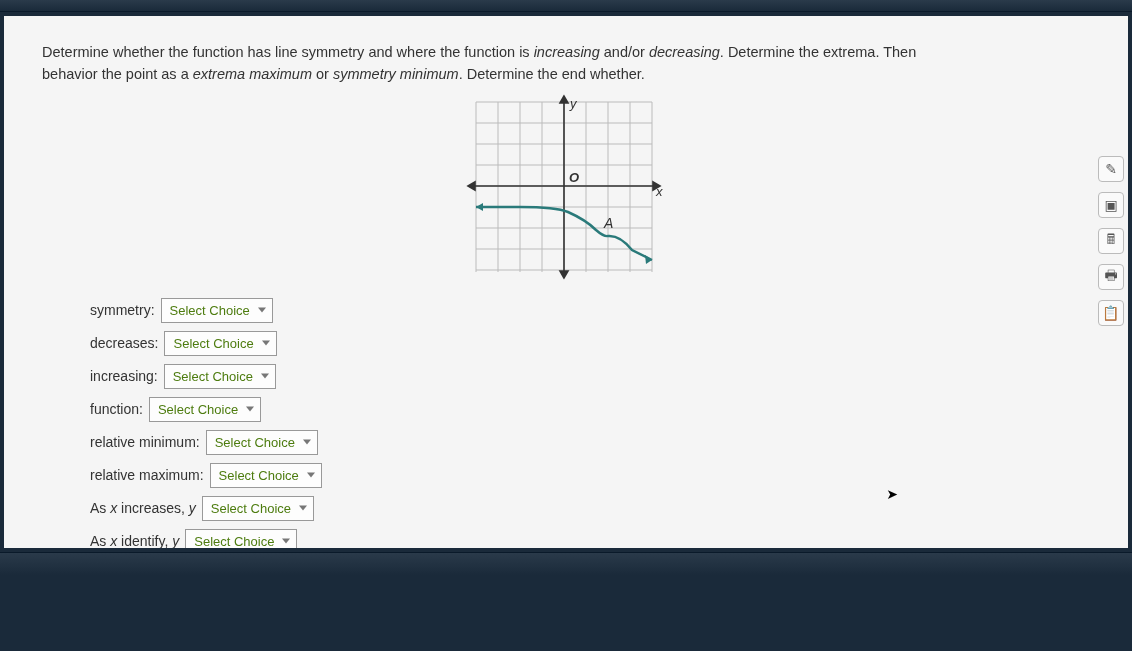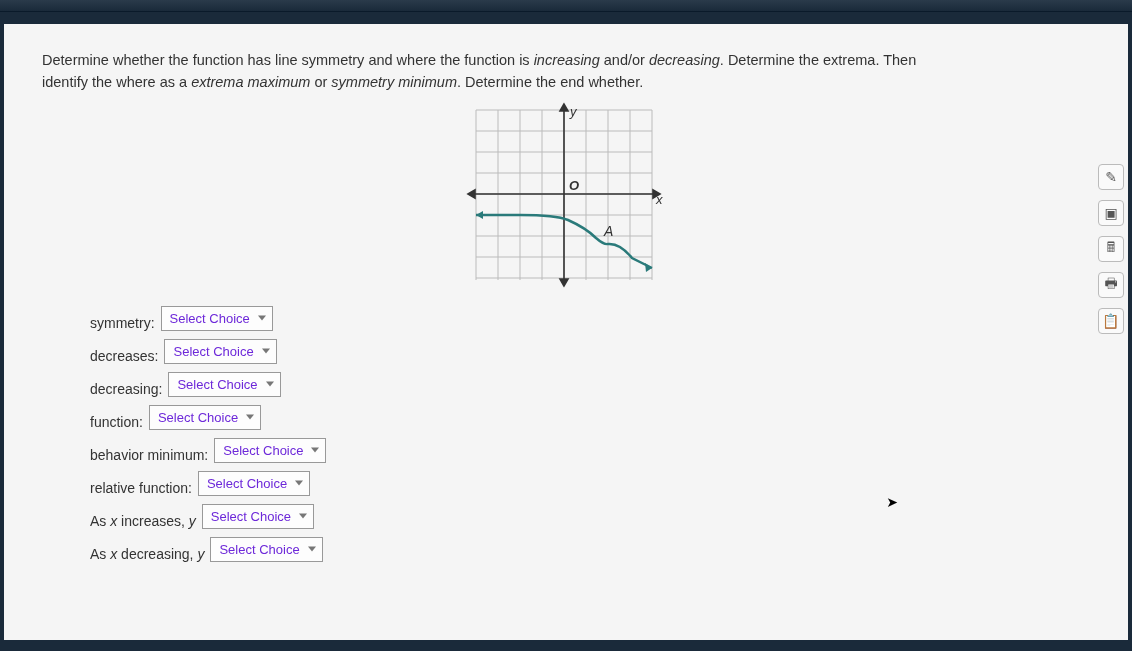--- a/index.html
+++ b/index.html
@@ -18,8 +18,8 @@
   }
   .page {
     background: #f5f5f5;
-    height: 616px;
-    margin: 12px 4px;
+    height: 532px;
+    margin: 4px 4px;
     padding: 26px 38px 10px 38px;
     position: relative;
     overflow: hidden;

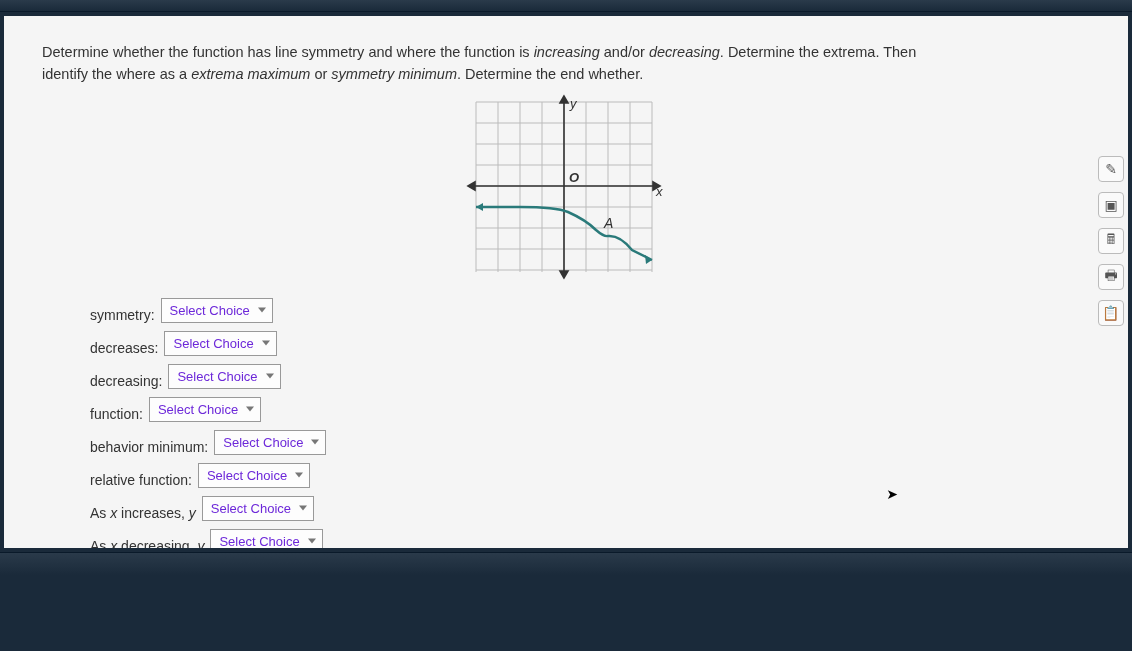--- a/index.html
+++ b/index.html
@@ -120,7 +120,7 @@
 
   <div class="question-text">
     <span>Determine whether the function has line symmetry and where the function is </span><span class="italic">increasing</span><span> and/or </span><span class="italic">decreasing</span><span>. Determine the extrema. Then</span><br>
-    <span>identify the where as a </span><span class="italic">extrema maximum</span><span> or </span><span class="italic">symmetry minimum</span><span>. Determine the end whether.</span>
+    <span>behavior the point as a </span><span class="italic">extrema maximum</span><span> or </span><span class="italic">symmetry minimum</span><span>. Determine the end whether.</span>
   </div>
 
   <div class="graph-wrap">

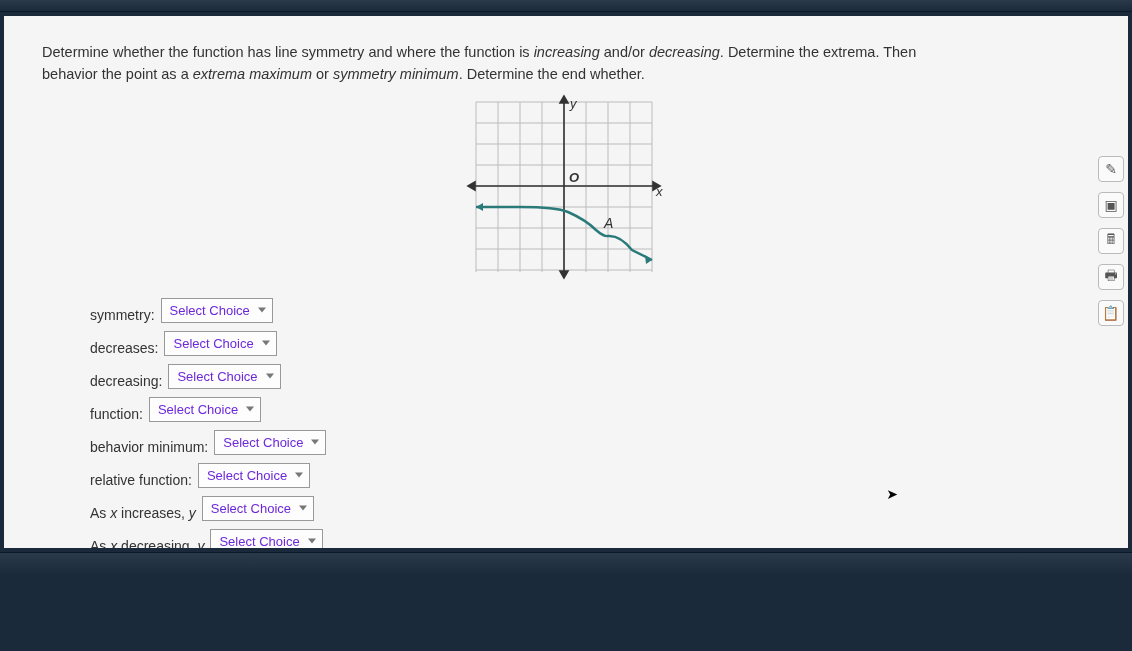--- a/index.html
+++ b/index.html
@@ -52,7 +52,7 @@
   }
   .answer-row {
     display: flex;
-    align-items: flex-end;
+    align-items: center;
     margin-bottom: 8px;
   }
   .answer-label {

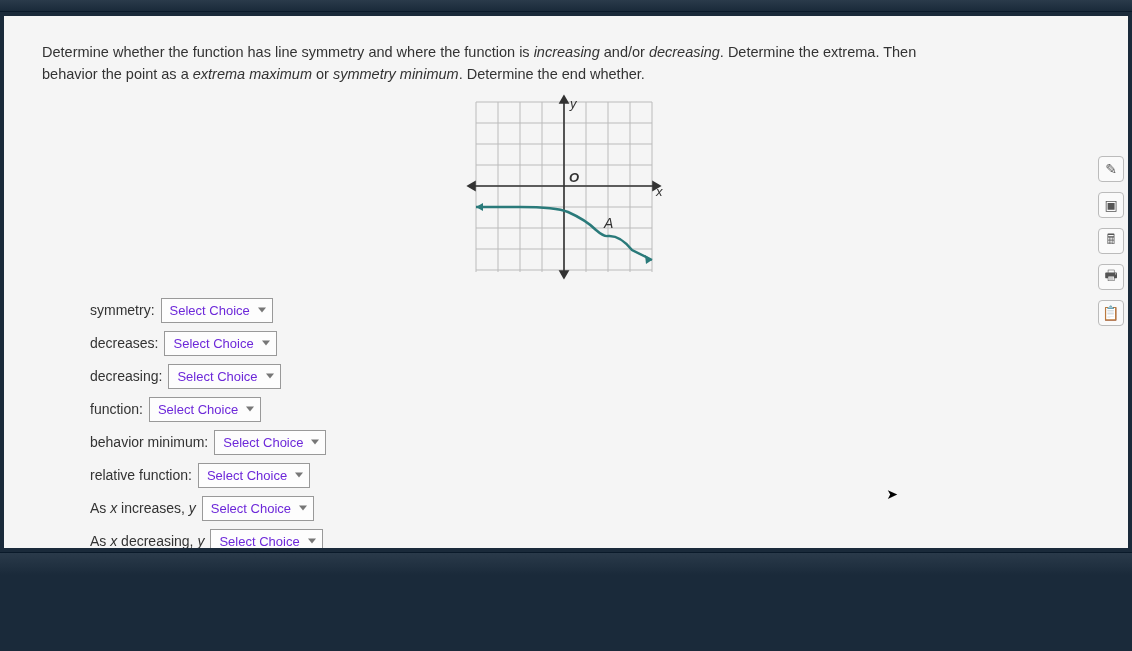--- a/index.html
+++ b/index.html
@@ -64,7 +64,7 @@
     background: #fdfdfd;
     padding: 4px 22px 4px 8px;
     font-size: 13px;
-    color: #6d28d9;
+    color: #4d7c0f;
     position: relative;
     cursor: pointer;
     min-width: 110px;

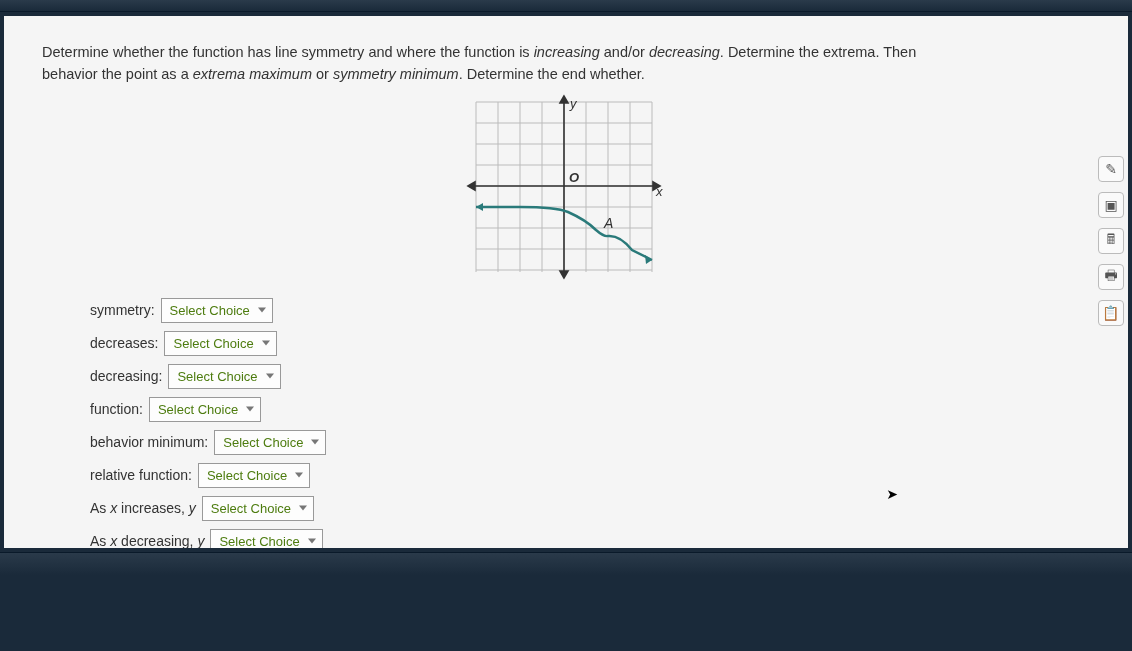--- a/index.html
+++ b/index.html
@@ -177,7 +177,7 @@
       <div class="select-box">Select Choice</div>
     </div>
     <div class="answer-row">
-      <span class="answer-label">decreasing:</span>
+      <span class="answer-label">increasing:</span>
       <div class="select-box">Select Choice</div>
     </div>
     <div class="answer-row">

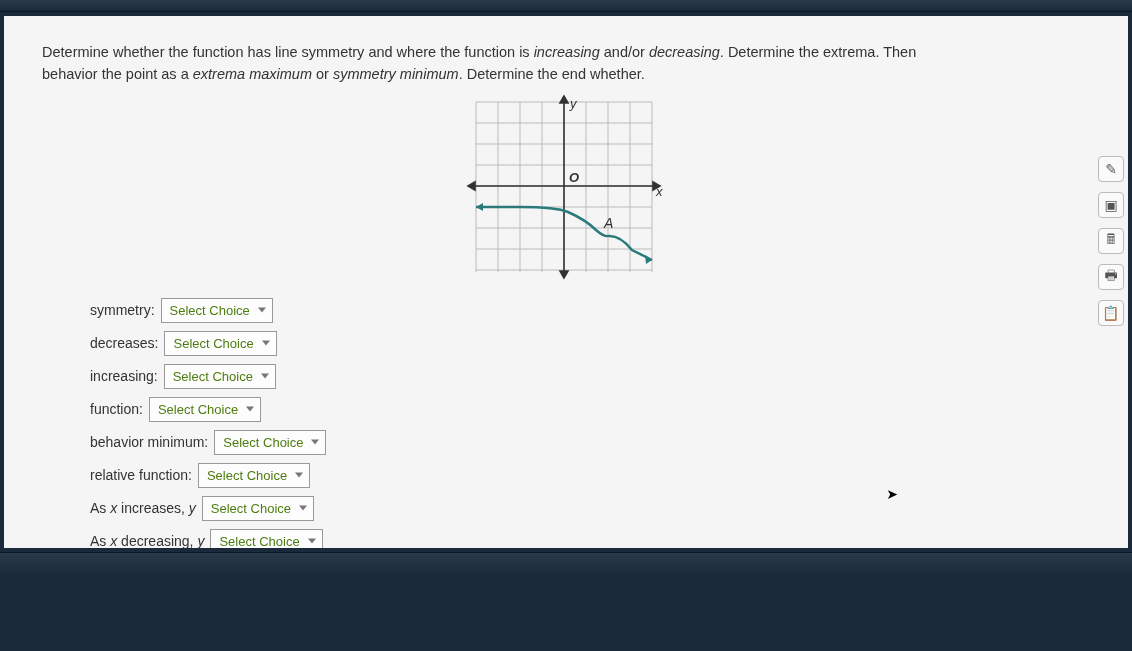--- a/index.html
+++ b/index.html
@@ -185,7 +185,7 @@
       <div class="select-box">Select Choice</div>
     </div>
     <div class="answer-row">
-      <span class="answer-label">behavior minimum:</span>
+      <span class="answer-label">relative minimum:</span>
       <div class="select-box">Select Choice</div>
     </div>
     <div class="answer-row">

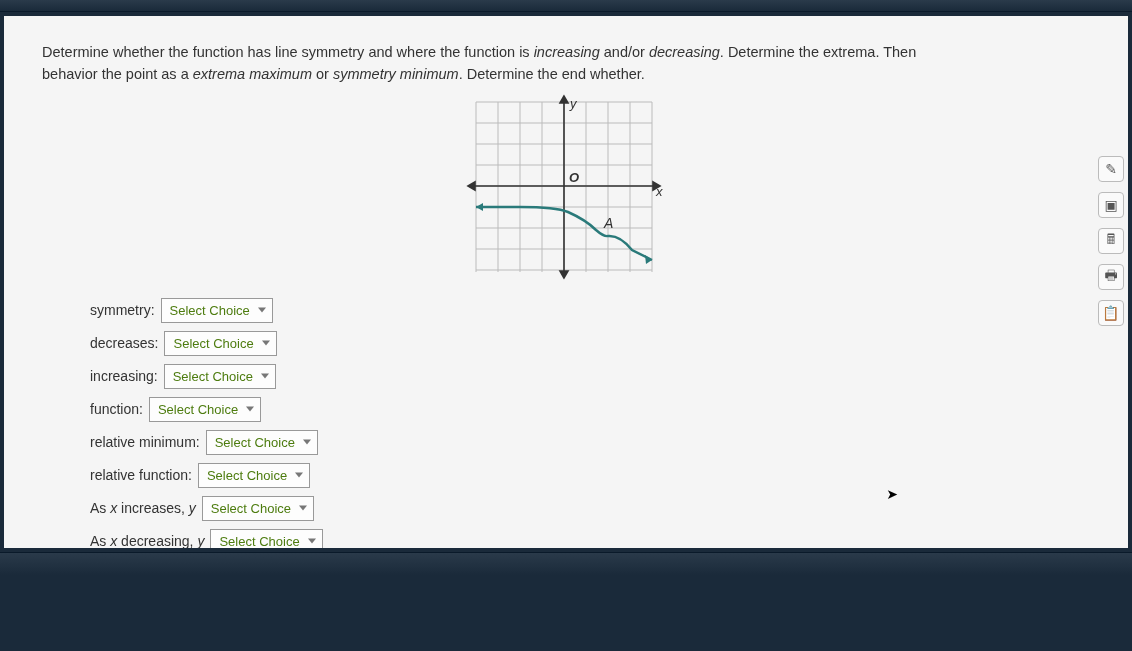--- a/index.html
+++ b/index.html
@@ -189,7 +189,7 @@
       <div class="select-box">Select Choice</div>
     </div>
     <div class="answer-row">
-      <span class="answer-label">relative function:</span>
+      <span class="answer-label">relative maximum:</span>
       <div class="select-box">Select Choice</div>
     </div>
     <div class="answer-row">

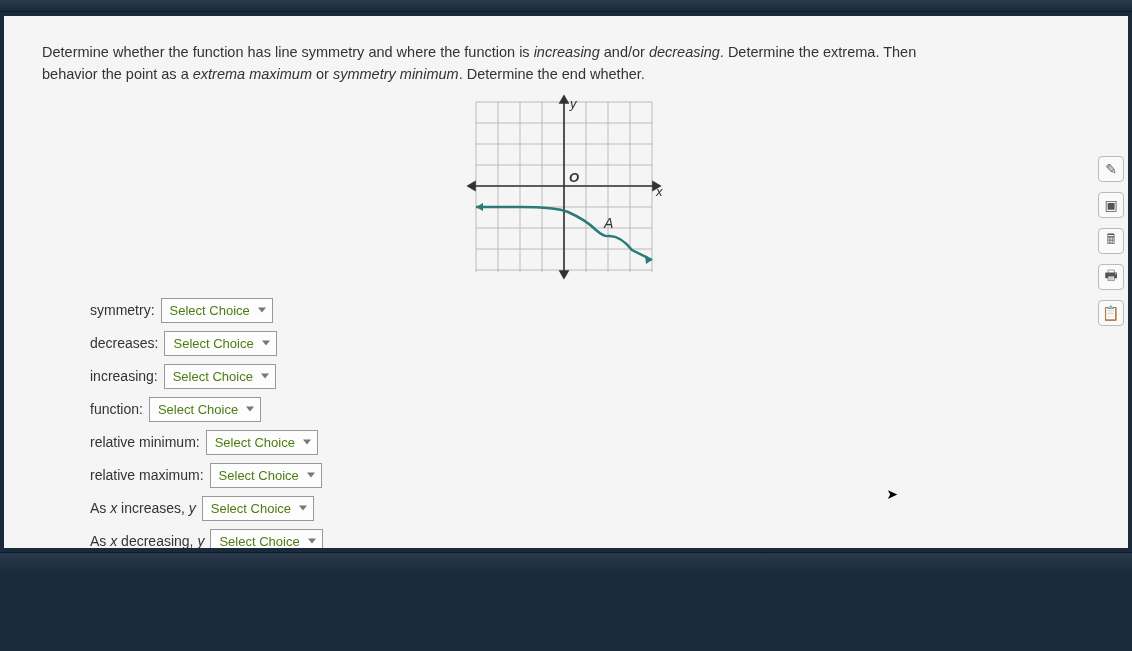--- a/index.html
+++ b/index.html
@@ -200,7 +200,7 @@
     </div>
     <div class="answer-row">
       <span class="answer-label">
-        <span>As </span><span class="italic">x</span><span> decreasing, </span><span class="italic">y</span>
+        <span>As </span><span class="italic">x</span><span> identify, </span><span class="italic">y</span>
       </span>
       <div class="select-box">Select Choice</div>
     </div>

